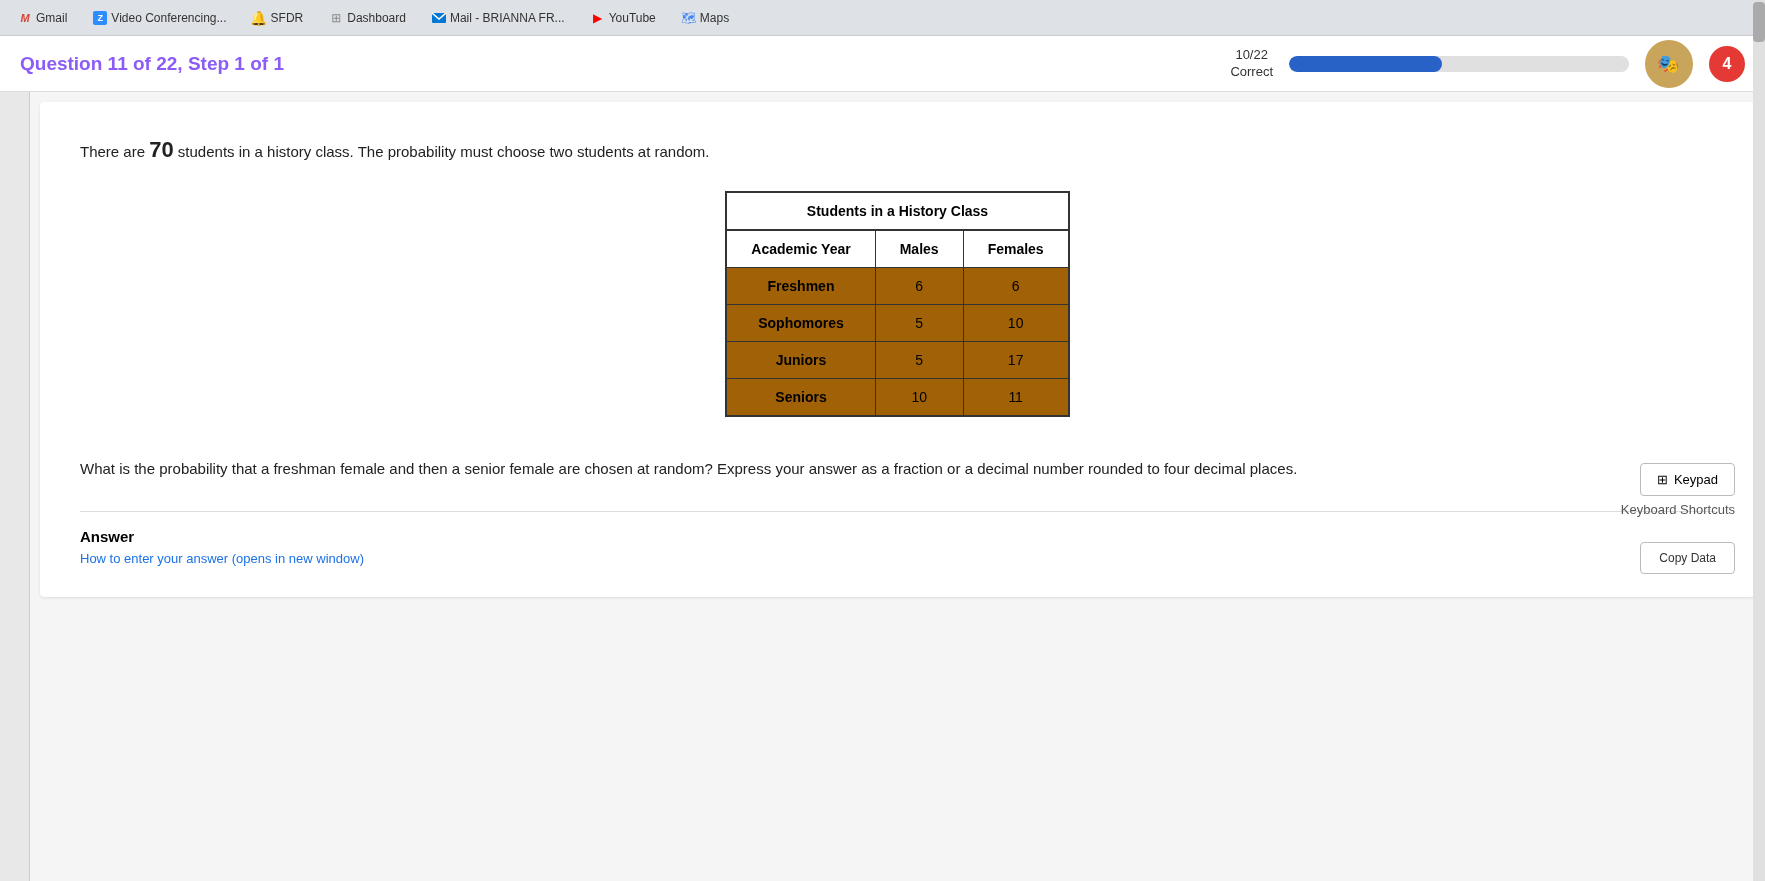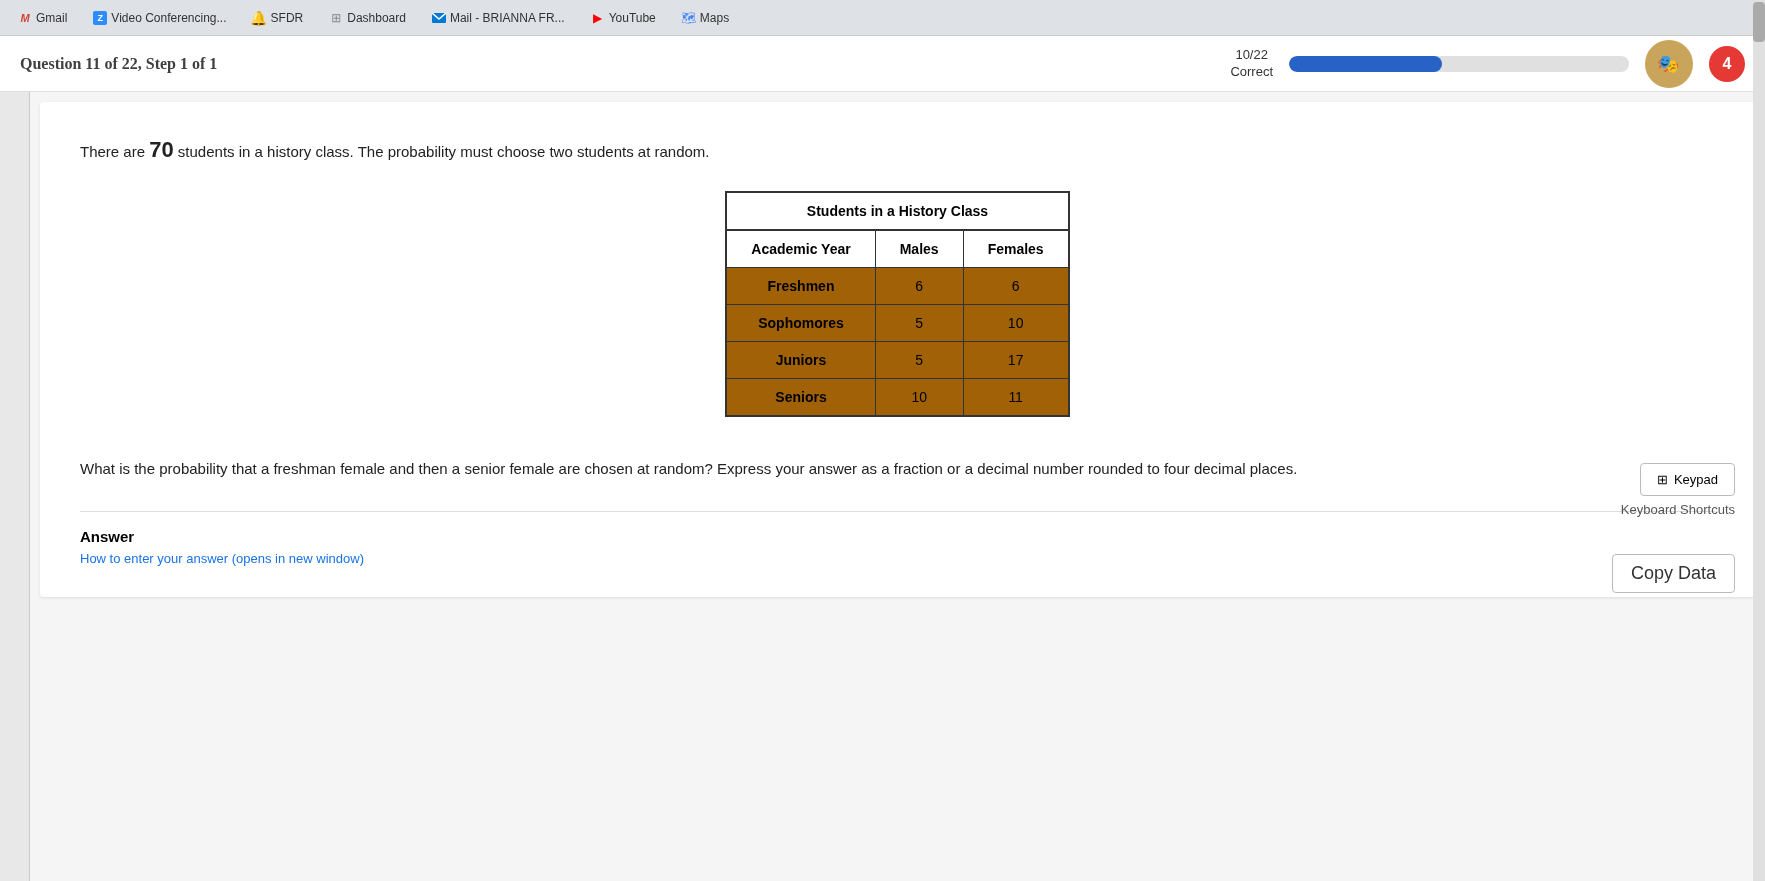--- a/index.html
+++ b/index.html
@@ -59,10 +59,9 @@
     }
     .header-question {
       font-weight: bold;
-      font-size: 16px;
-      color: #404040;
+      font-size: 19px;
+      color: #8b5cf6;
       flex: 1;
-      font-family: Liberation Serif, serif;
     }
     .header-score-area {
       display: flex;

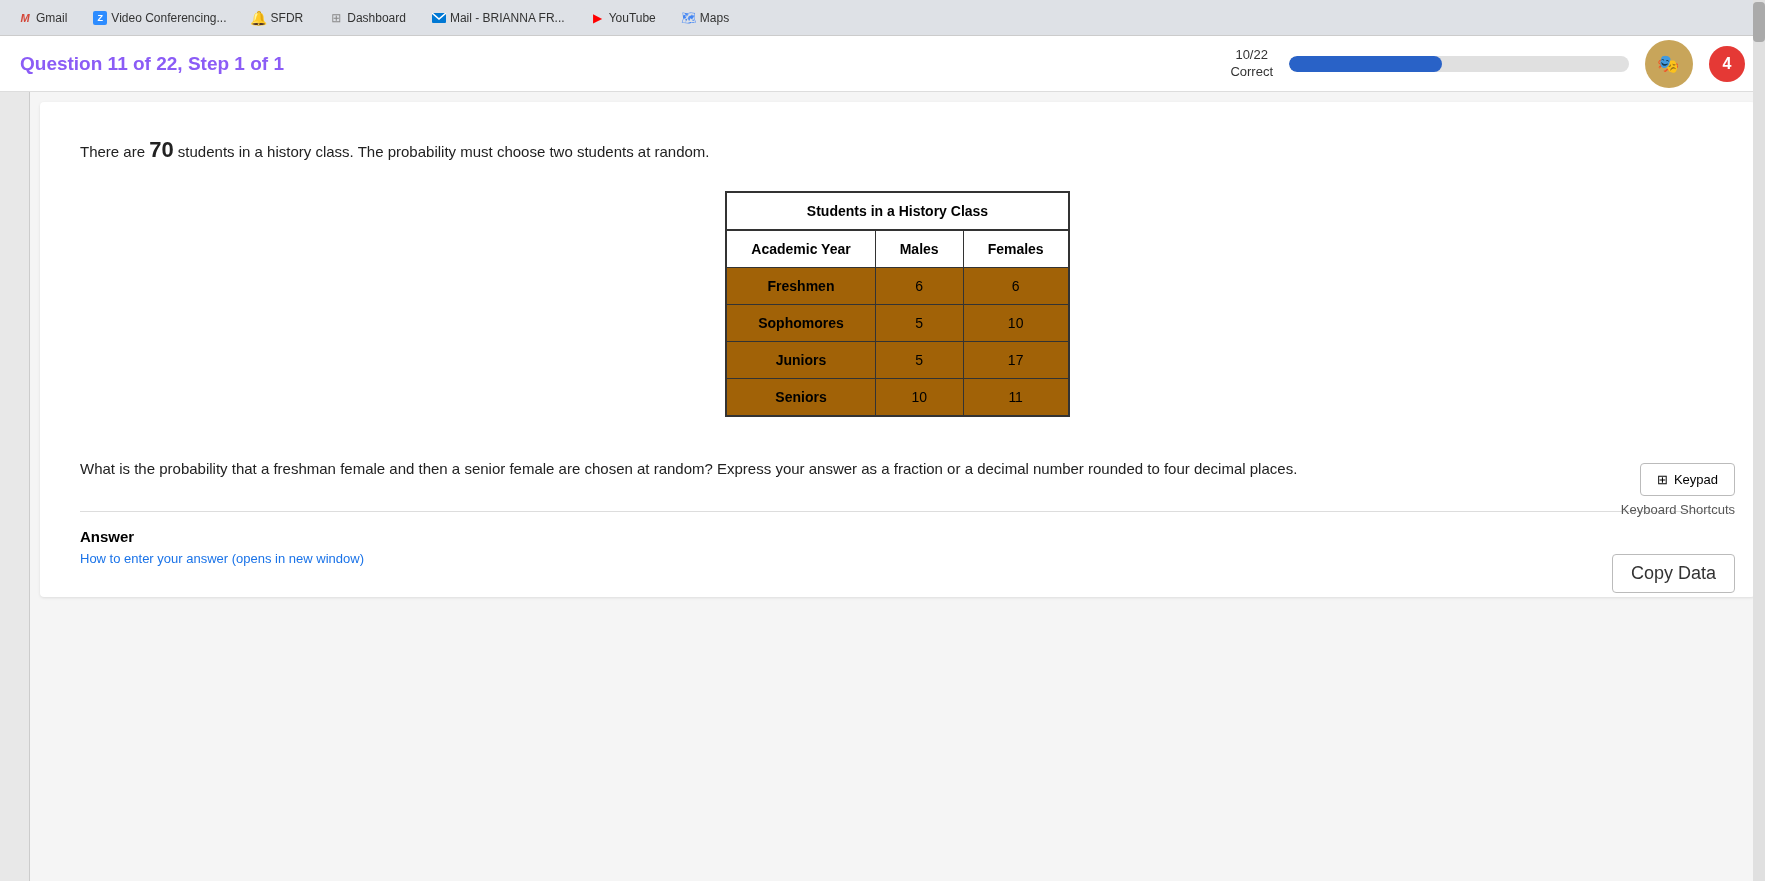--- a/index.html
+++ b/index.html
@@ -184,12 +184,12 @@
     .copy-data-btn {
       position: absolute;
       right: 20px;
-      top: 452px;
+      top: 440px;
       padding: 8px 18px;
       background: white;
       border: 1px solid #bbb;
       border-radius: 4px;
-      font-size: 18px;
+      font-size: 12px;
       cursor: pointer;
       color: #333;
     }

